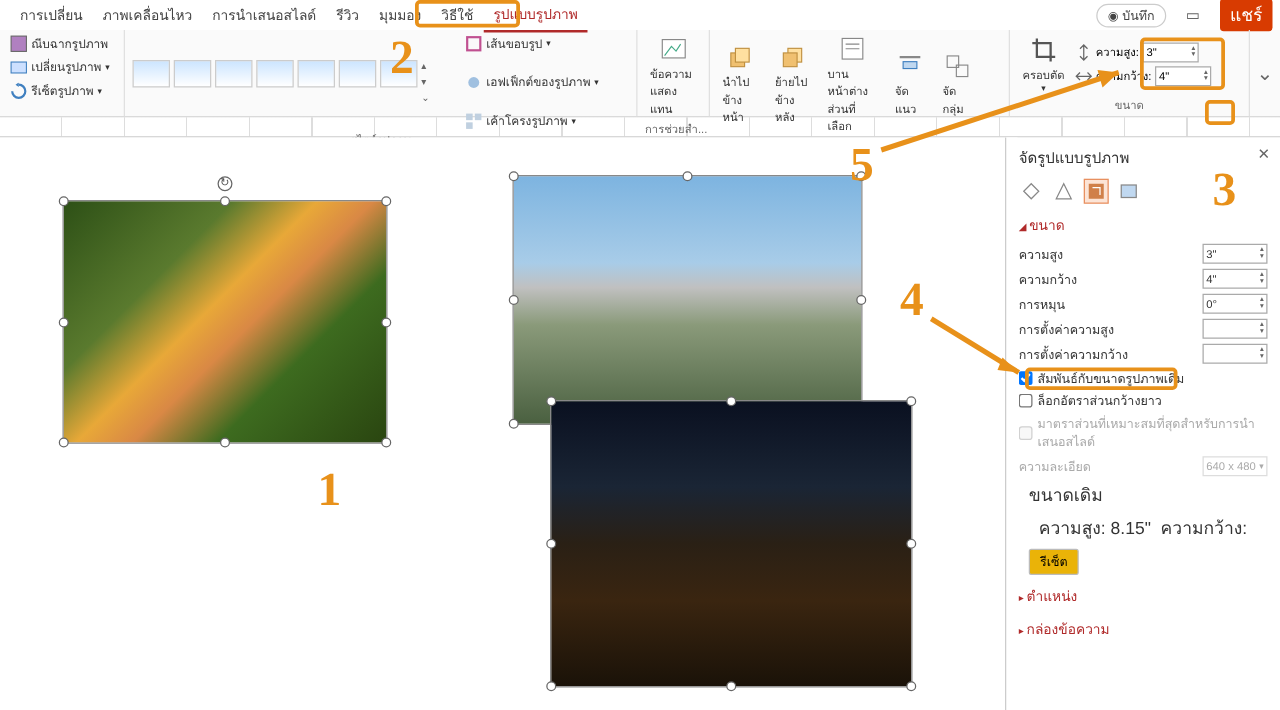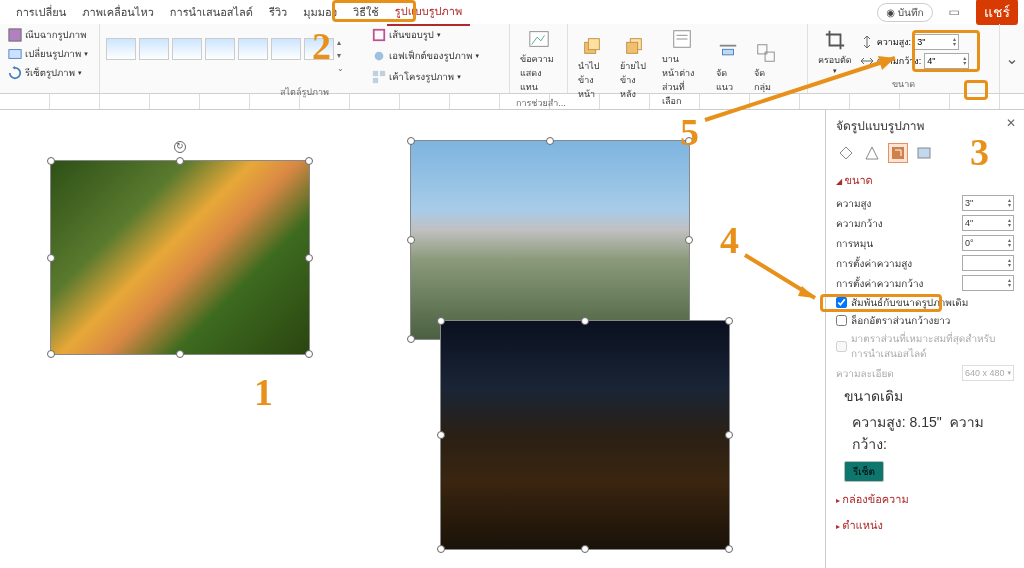--- a/index.html
+++ b/index.html
@@ -142,7 +142,7 @@
             <span>⌄</span>
           </div>
       </div>
-      <div style="display:flex;flex-direction:column;gap:4px">
+      <div style="display:flex;flex-direction:column;gap:14px">
         <div class="small-cmd">
             <span class="ic">
               <svg viewBox="0 0 16 16">

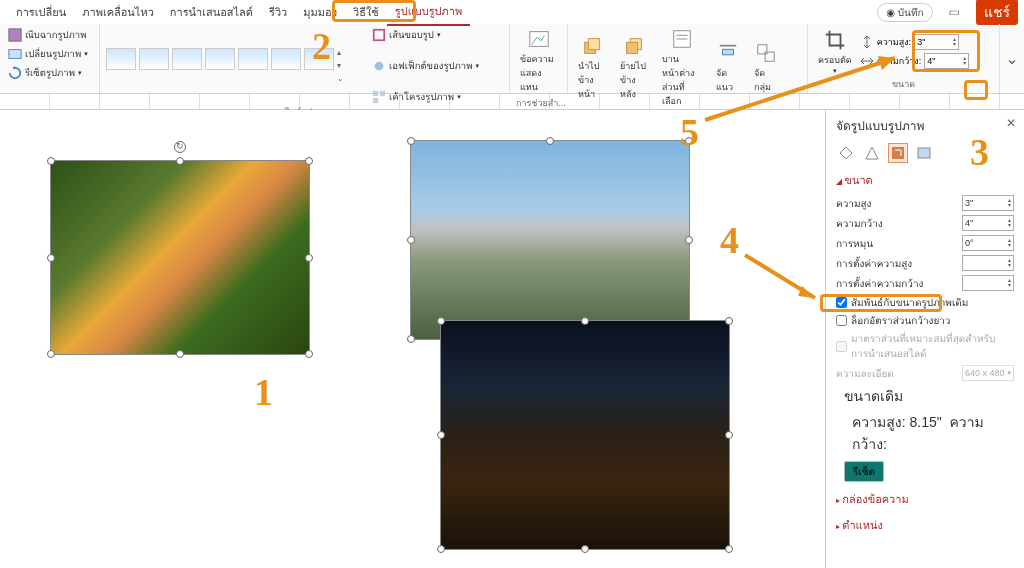--- a/index.html
+++ b/index.html
@@ -48,7 +48,7 @@
 .img-night { background: linear-gradient(180deg,#0a1020 0%,#1a2535 30%,#2a2015 50%,#3a2510 70%,#1a1208 100%); }
 
 
-.pane { position:absolute; right:0; top:110px; bottom:0; width:199px; border-left:1px solid #ccc; background:#fff; padding:6px 10px; }
+.pane { position:absolute; right:0; top:110px; bottom:0; width:220px; border-left:1px solid #ccc; background:#fff; padding:6px 10px; }
 .pane-title { font-size:12px; font-weight:400; color:#333; }
 .pane-close { position:absolute; right:8px; top:6px; font-size:12px; color:#666; }
 .pane-icons { display:flex; gap:6px; margin:8px 0; }

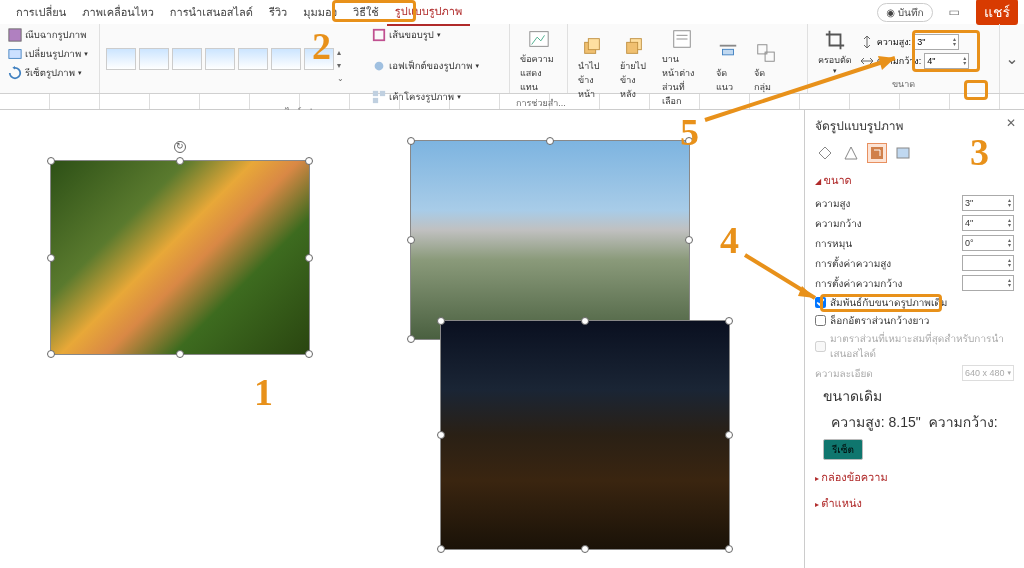--- a/index.html
+++ b/index.html
@@ -63,7 +63,7 @@
 .chk input { width:11px; height:11px; }
 .chk.dis { color:#aaa;justify-content:space-between; }
 .sub { font-size:14px; color:#333; margin:4px 0 2px 8px; }
-.reset-btn { border:1px solid #bbb; background:#0f766e; font-size:10px; padding:2px 8px; margin:4px 0 0 8px; border-radius:2px; }
+.reset-btn { border:1px solid #bbb; background:#eab308; font-size:10px; padding:2px 8px; margin:4px 0 0 8px; border-radius:2px; }
 
 
 .annot-box { position:absolute; border:3px solid #e8911a; border-radius:4px; }

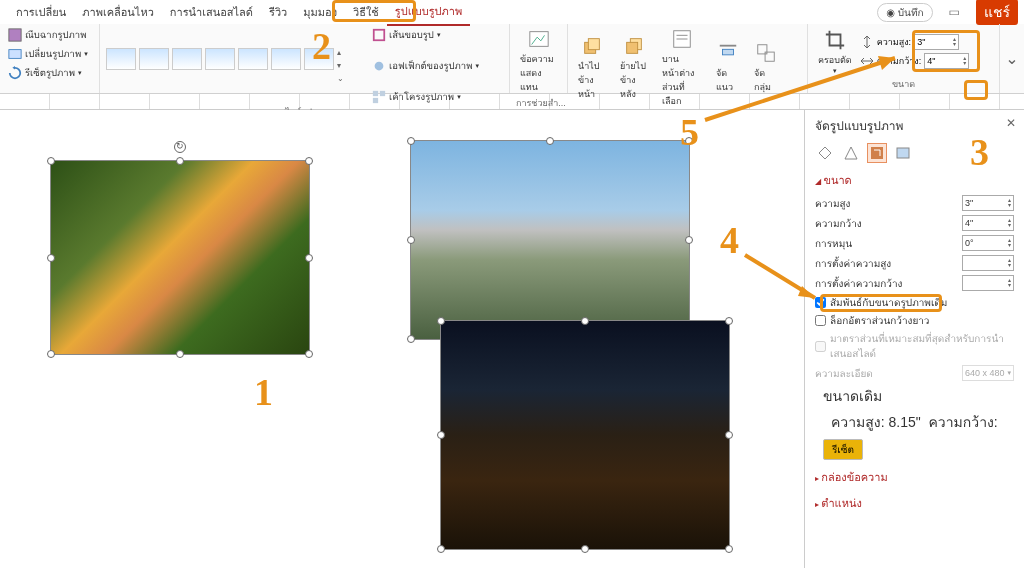--- a/index.html
+++ b/index.html
@@ -435,8 +435,8 @@
   <div class="sub" style="margin-left:16px"><span>ความสูง:  8.15"</span>&nbsp;&nbsp;<span>ความกว้าง:</span></div>
   <button class="reset-btn">รีเซ็ต</button>
 
+  <div class="sect collapsed">ตำแหน่ง</div>
   <div class="sect collapsed">กล่องข้อความ</div>
-  <div class="sect collapsed">ตำแหน่ง</div>
 </div>
 
 <div class="annot-box" style="left:332px;top:0px;width:84px;height:22px"></div>

